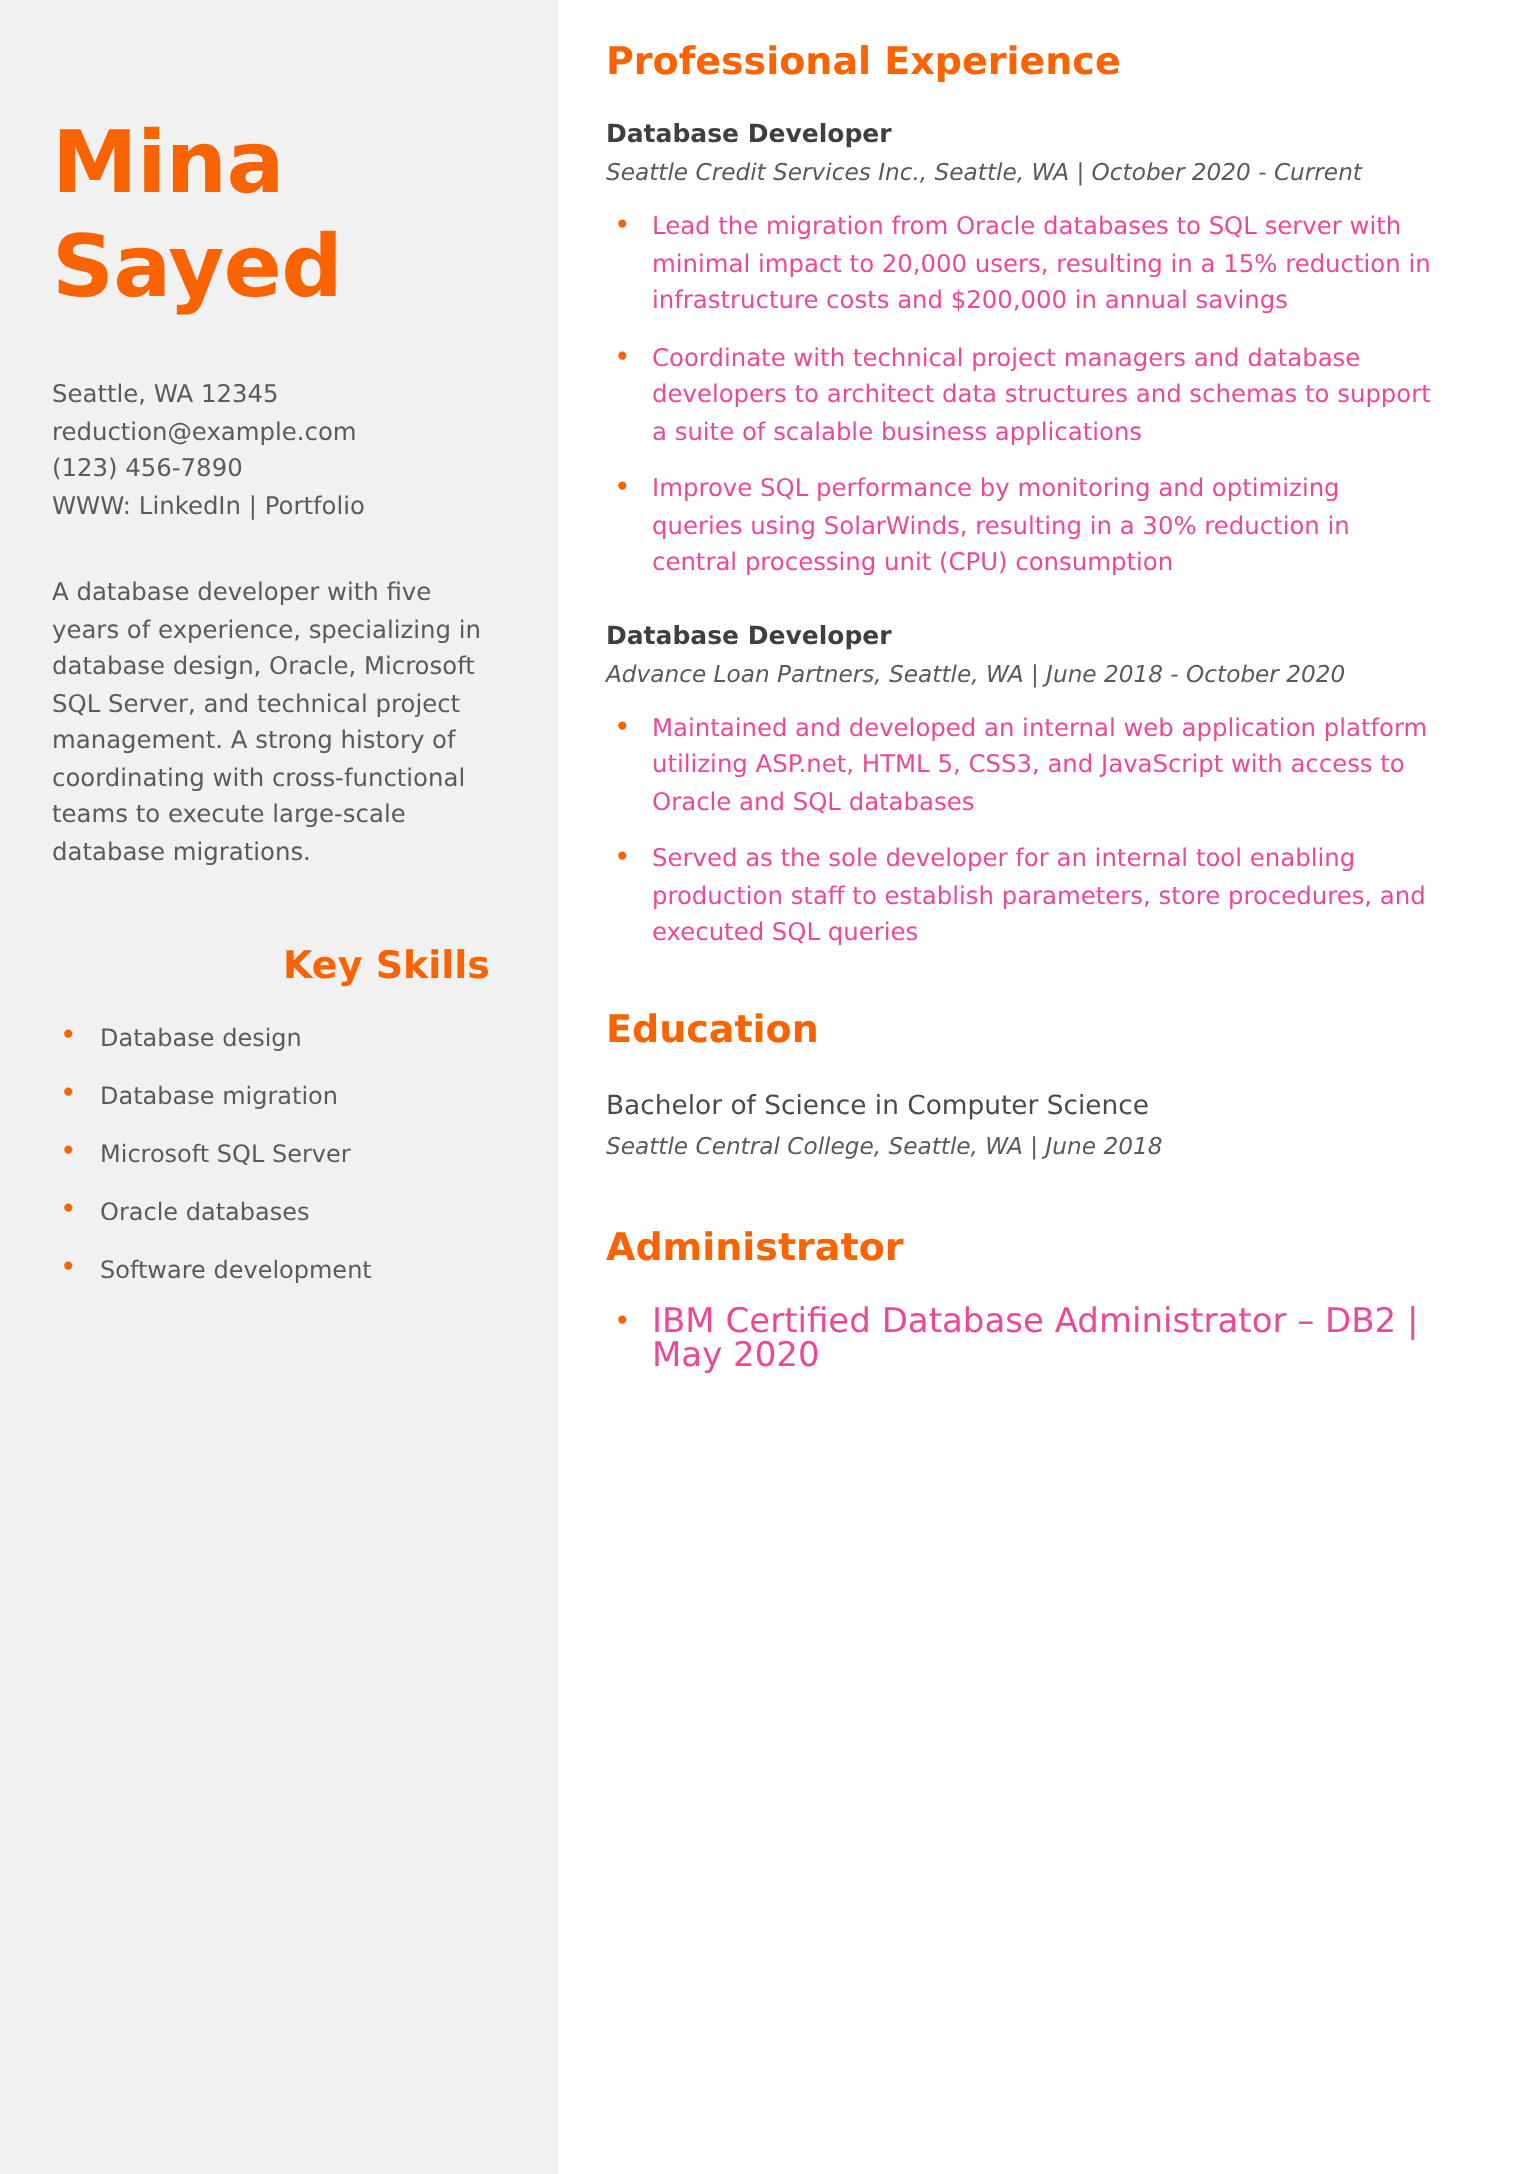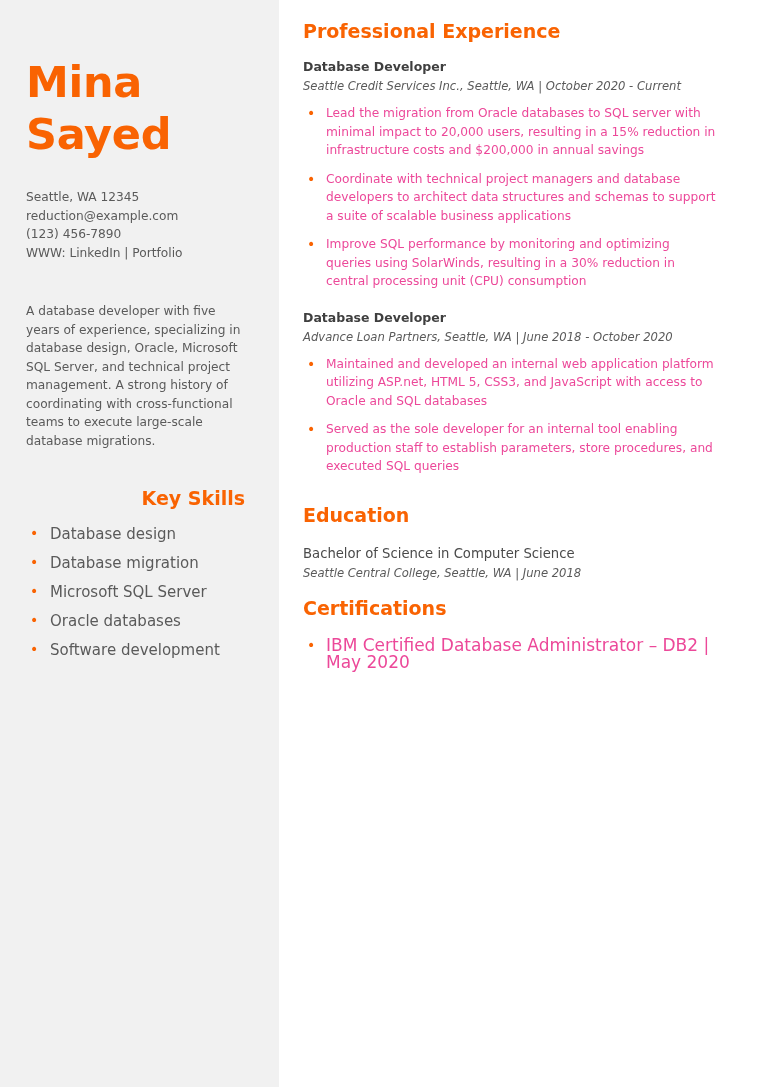--- a/index.html
+++ b/index.html
@@ -49,7 +49,7 @@
     color: #5a5a5a;
     font-size: 12.2px;
     line-height: 18.5px;
-    margin: 0 0 40px 0;
+    margin: 0 0 25px 0;
   }
   .contact div {
     white-space: nowrap;

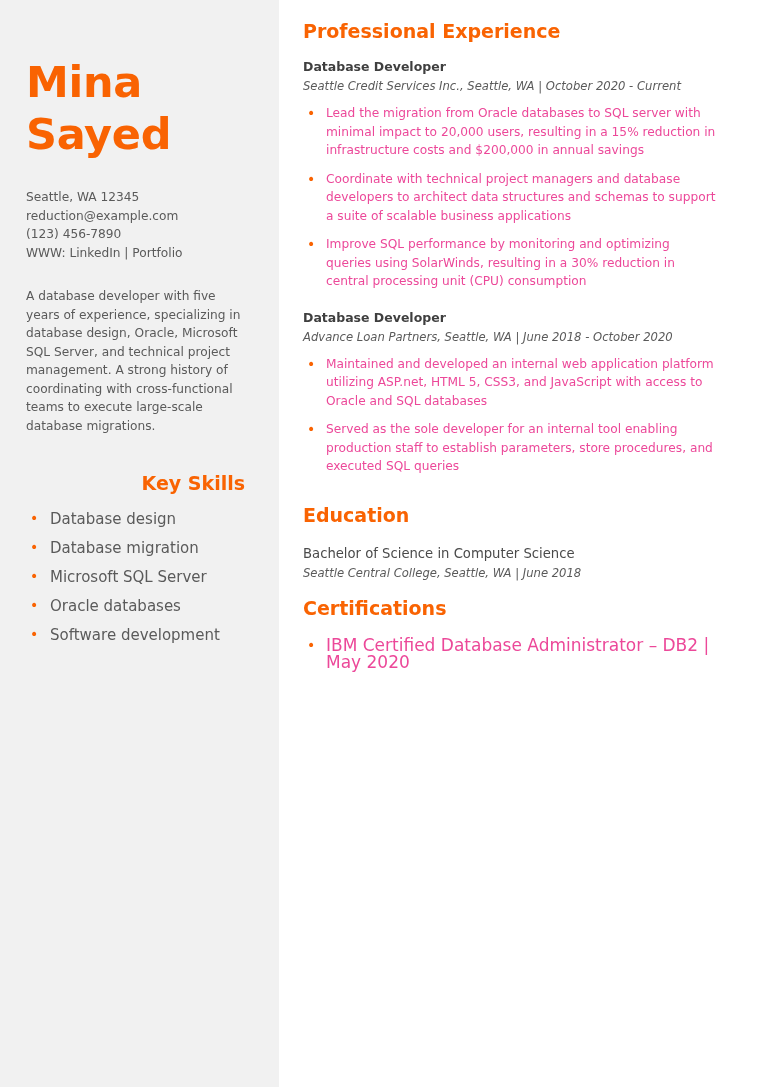--- a/index.html
+++ b/index.html
@@ -76,7 +76,7 @@
   .skills li {
     position: relative;
     color: #5a5a5a;
-    font-size: 15px;
+    font-size: 12px;
     line-height: 17px;
     padding: 0 0 0 24px;
     margin: 0 0 12px 0;

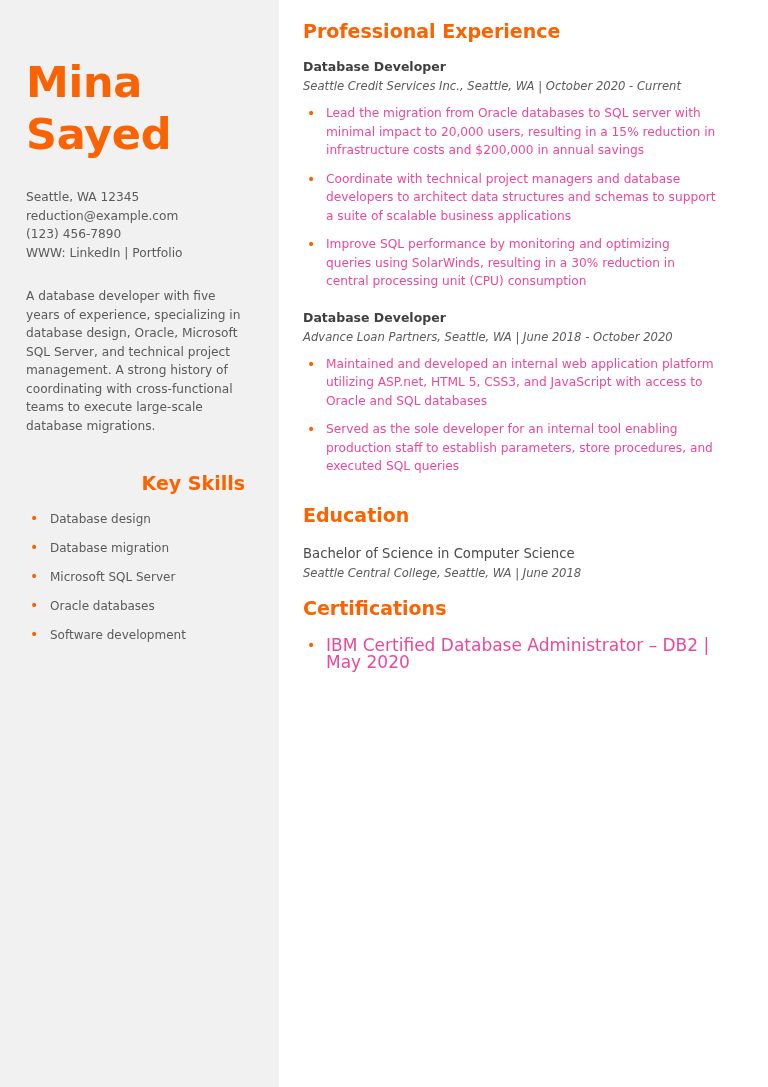--- a/index.html
+++ b/index.html
@@ -155,7 +155,7 @@
     margin-bottom: 26px;
   }
   .edu-section {
-    margin-bottom: 14px;
+    margin-bottom: 30px;
   }
   .edu-entry { margin: 0; }
   .edu-degree {

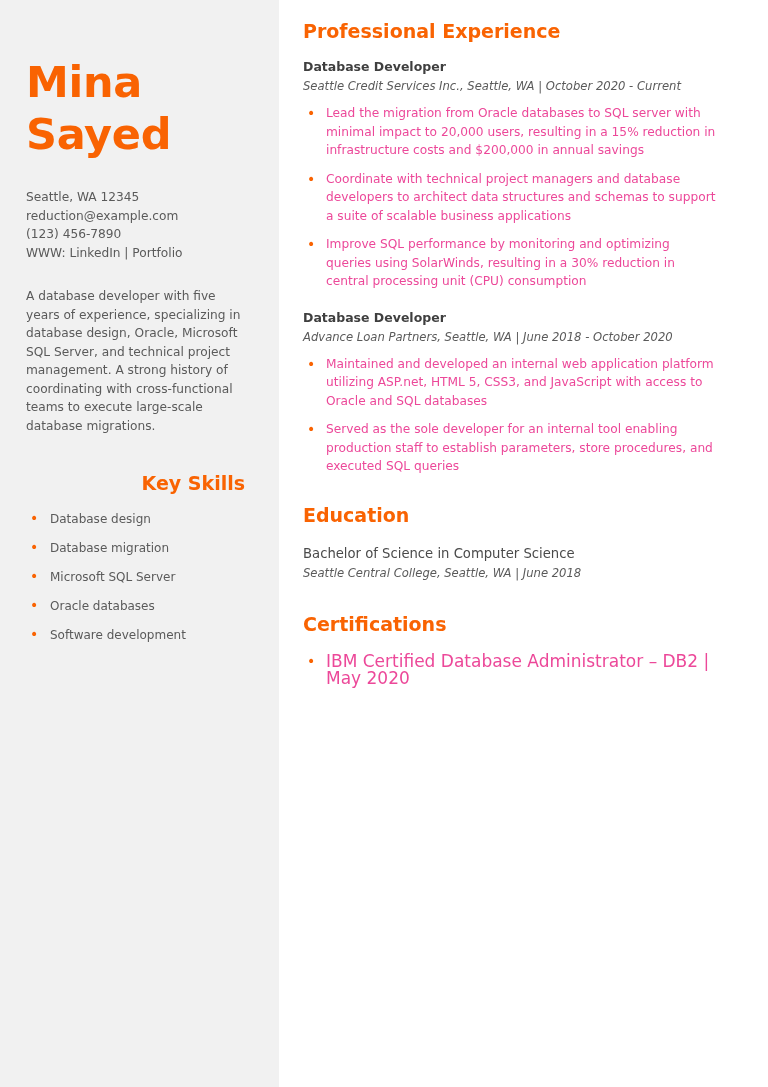--- a/index.html
+++ b/index.html
@@ -250,7 +250,7 @@
     </section>
 
     <section class="section certs-section">
-      <h2 class="section-heading certs-heading">Certifications</h2>
+      <h2 class="section-heading certs-heading">Administrator</h2>
       <ul class="bullets certs">
         <li>IBM Certified Database Administrator – DB2 | May 2020</li>
       </ul>

